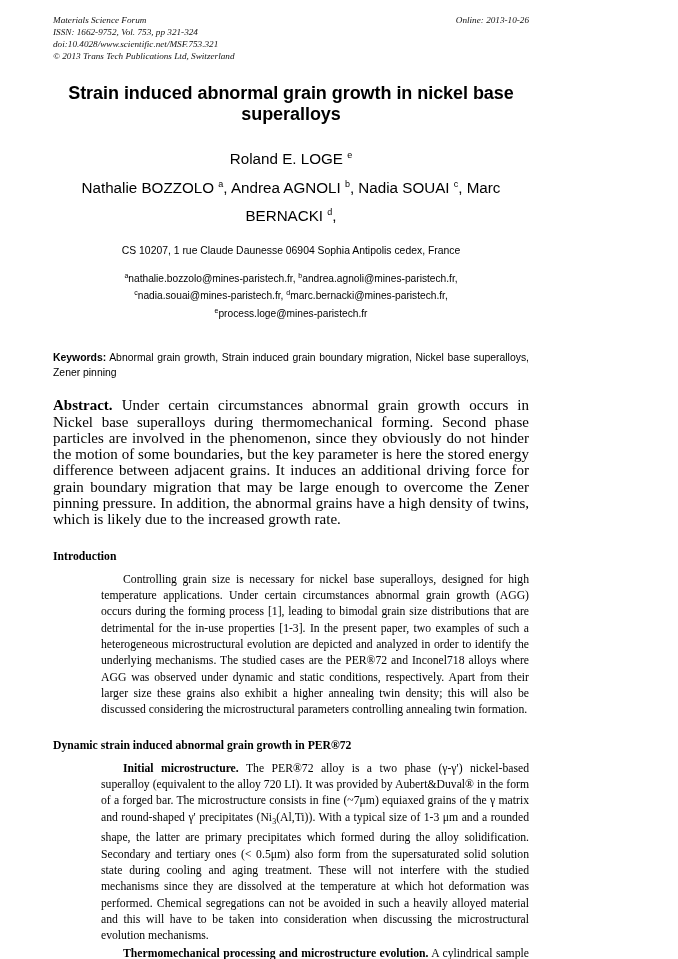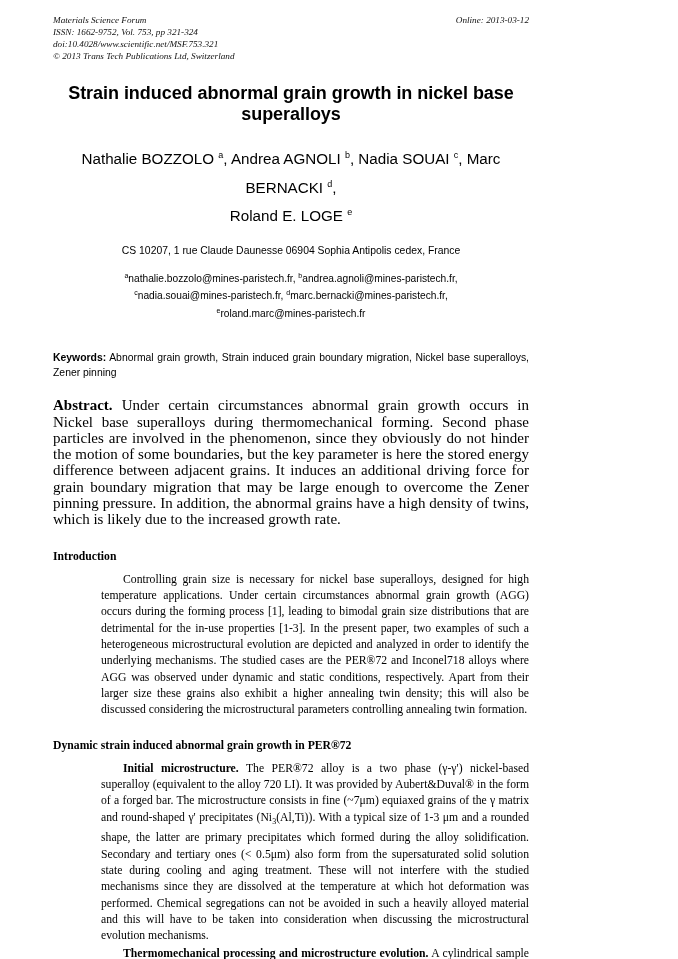--- a/index.html
+++ b/index.html
@@ -126,7 +126,7 @@
       <div>© 2013 Trans Tech Publications Ltd, Switzerland</div>
     </div>
     <div class="jheader-right">
-      <div>Online: 2013-03-12</div>
+      <div>Online: 2013-10-26</div>
     </div>
   </div>
 

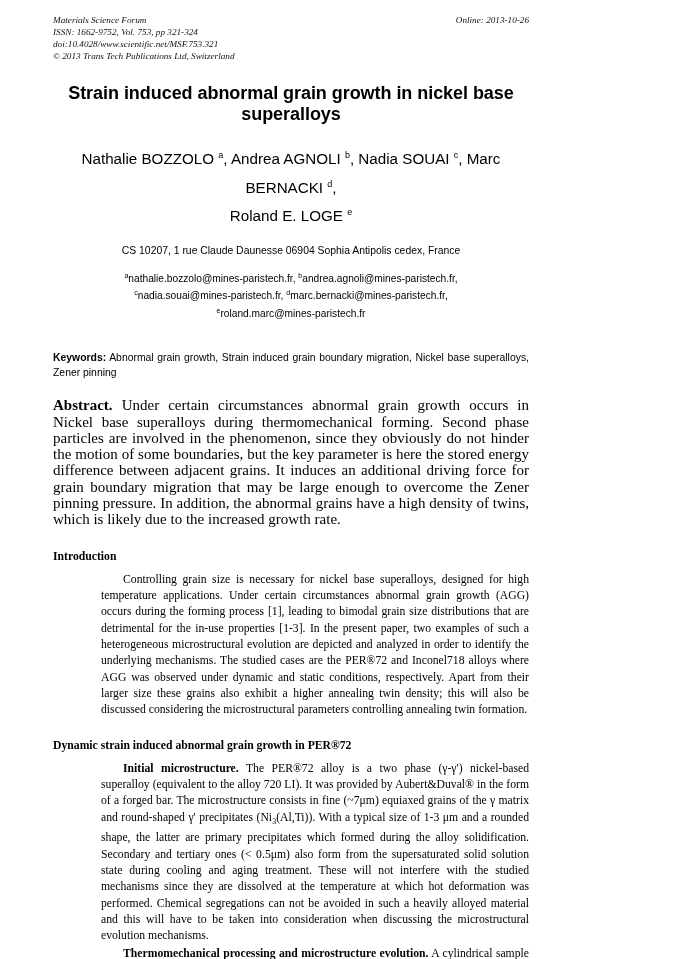--- a/index.html
+++ b/index.html
@@ -134,10 +134,10 @@
 
   <div class="authors">
     <div>
-      <span><span>Nathalie BOZZOLO</span> <sup>a</sup><span>, </span></span><span><span>Andrea AGNOLI</span> <sup>b</sup><span>, </span></span><span><span>Nadia SOUAI</span> <sup>c</sup><span>, </span></span><span><span>Marc BERNACKI</span> <sup>d</sup><span>,</span></span>
+      <span>Roland E. LOGE</span> <sup>e</sup>
     </div>
     <div>
-      <span>Roland E. LOGE</span> <sup>e</sup>
+      <span><span>Nathalie BOZZOLO</span> <sup>a</sup><span>, </span></span><span><span>Andrea AGNOLI</span> <sup>b</sup><span>, </span></span><span><span>Nadia SOUAI</span> <sup>c</sup><span>, </span></span><span><span>Marc BERNACKI</span> <sup>d</sup><span>,</span></span>
     </div>
   </div>
 

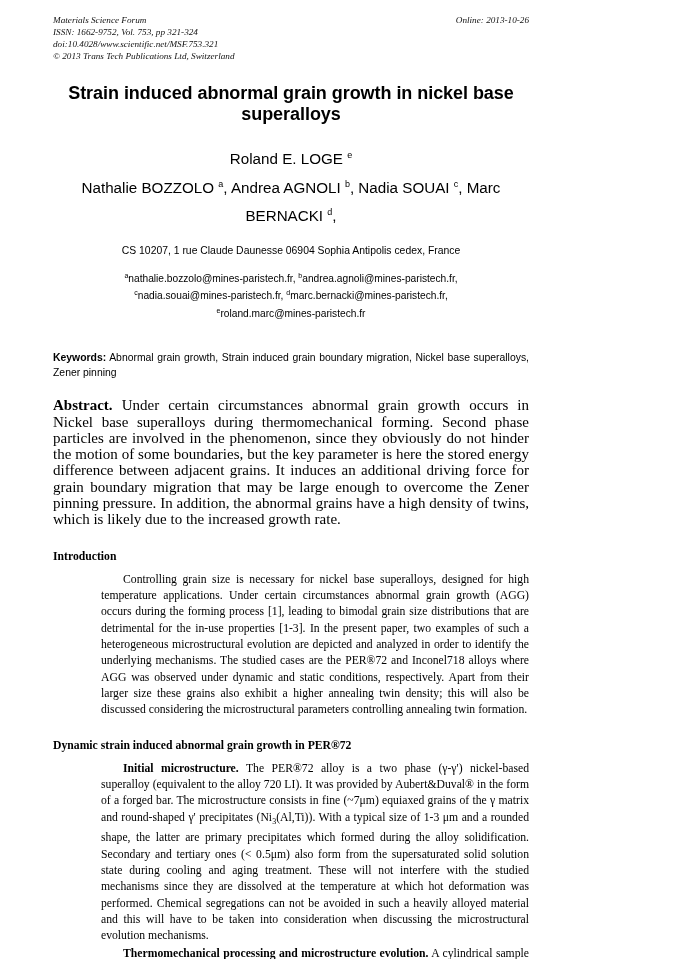--- a/index.html
+++ b/index.html
@@ -148,7 +148,7 @@
   <div class="emails">
     <div><sup>a</sup><span>nathalie.bozzolo@mines-paristech.fr,</span> <sup>b</sup><span>andrea.agnoli@mines-paristech.fr,</span></div>
     <div><sup>c</sup><span>nadia.souai@mines-paristech.fr,</span> <sup>d</sup><span>marc.bernacki@mines-paristech.fr,</span></div>
-    <div><sup>e</sup><span>roland.marc@mines-paristech.fr</span></div>
+    <div><sup>e</sup><span>process.loge@mines-paristech.fr</span></div>
   </div>
 
   <div class="keywords"><b>Keywords:</b> <span>Abnormal grain growth, Strain induced grain boundary migration, Nickel base superalloys, Zener pinning</span></div>

